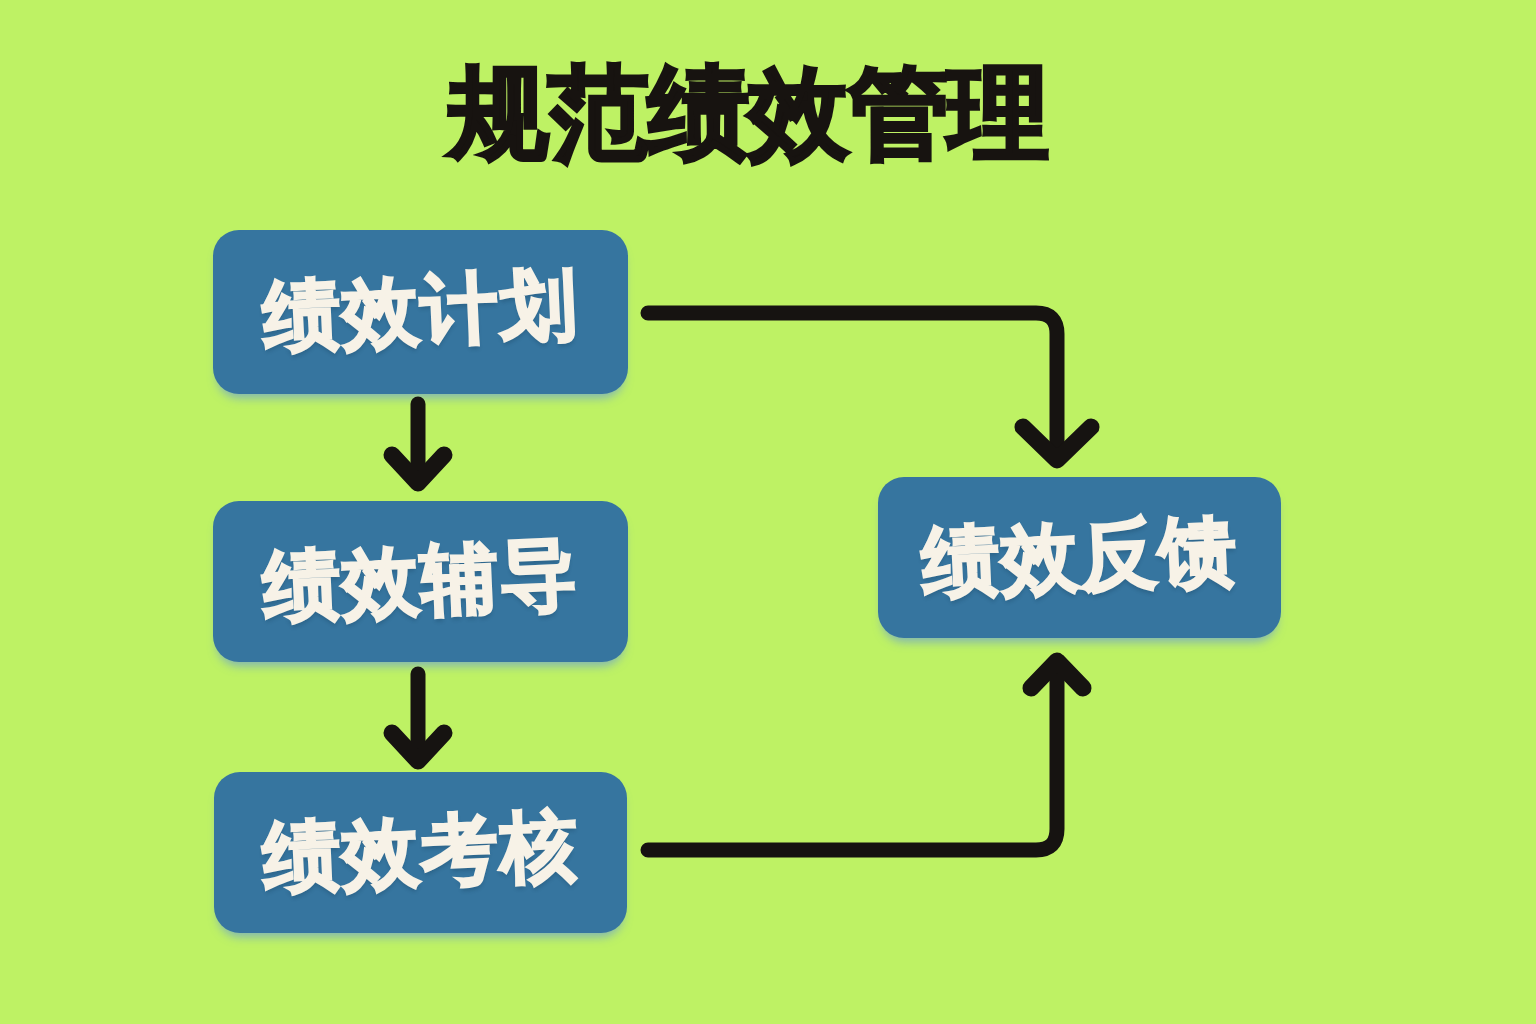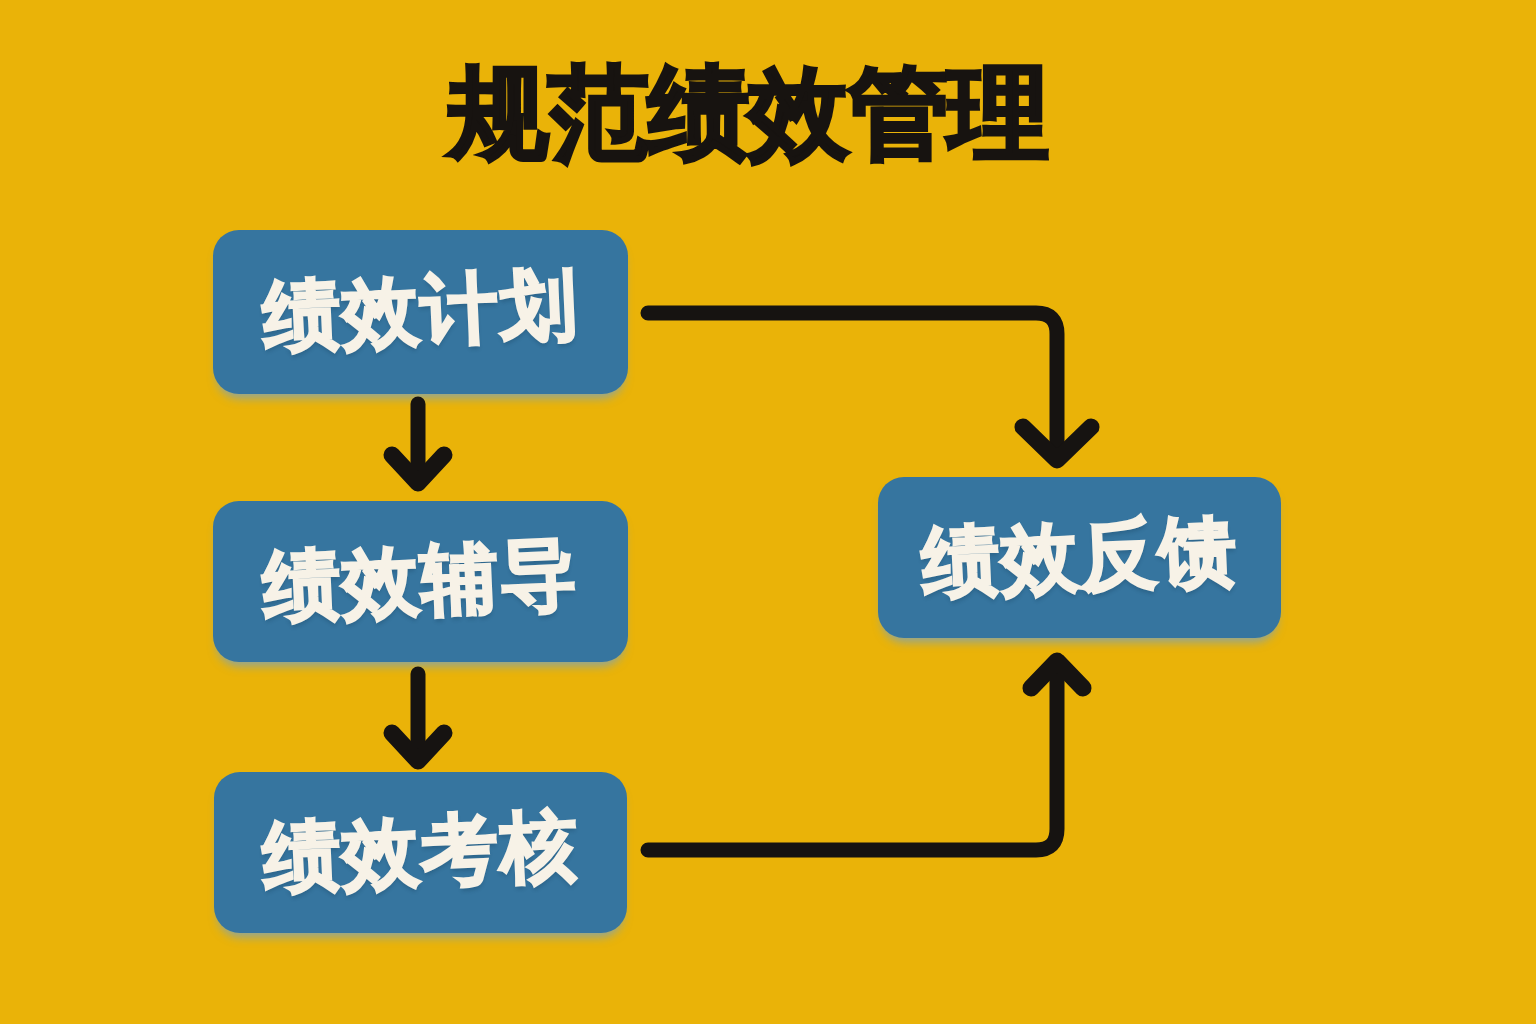--- a/index.html
+++ b/index.html
@@ -10,7 +10,7 @@
     position: relative;
     width: 1536px;
     height: 1024px;
-    background: #eab308;
+    background: #bef264;
     overflow: hidden;
     font-family: "Liberation Sans", "DejaVu Sans", sans-serif;
   }

